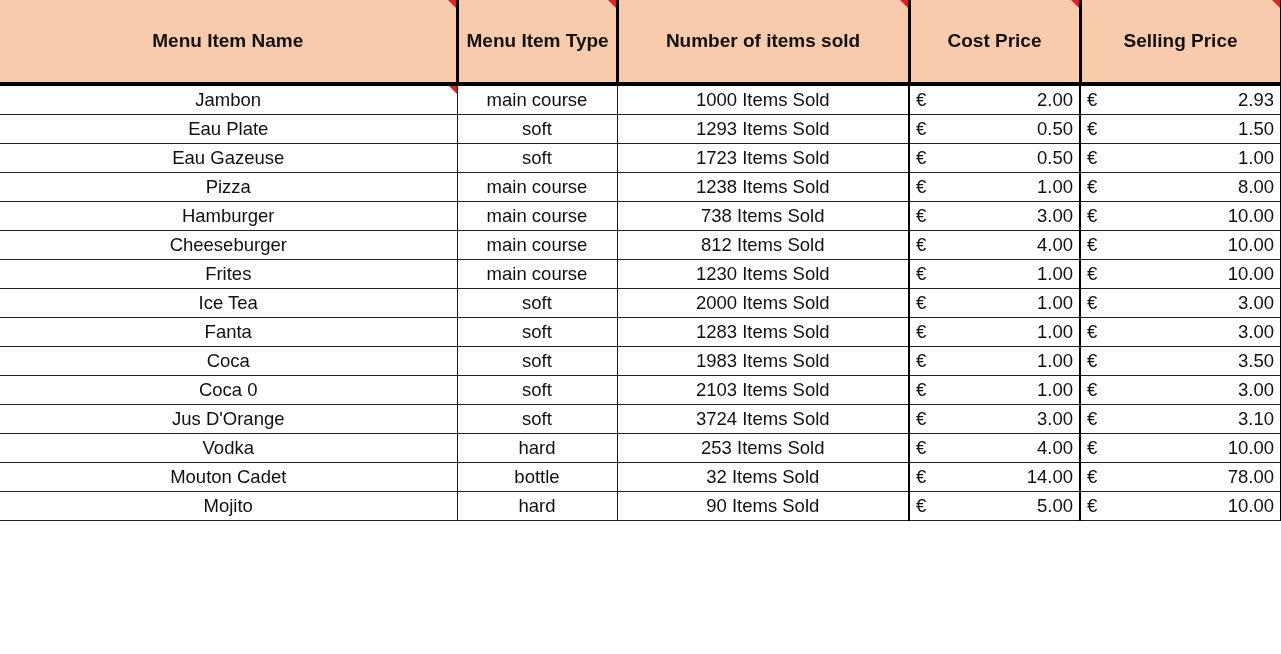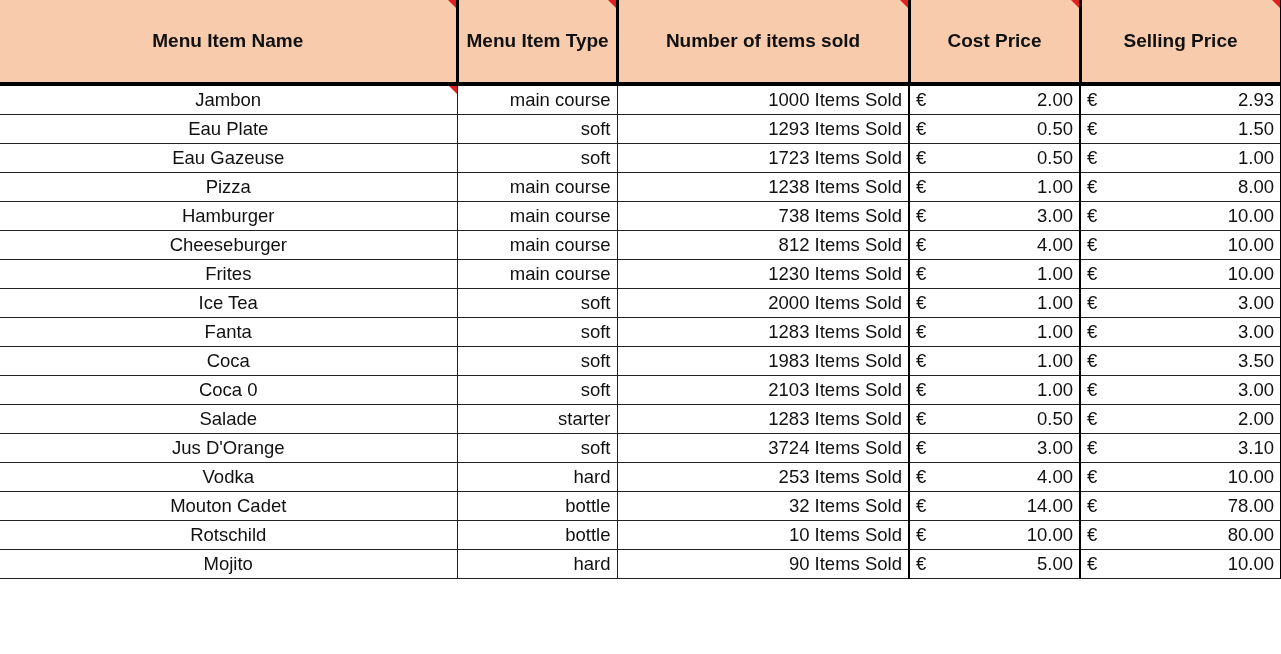--- a/index.html
+++ b/index.html
@@ -20,7 +20,7 @@
   }
   tbody td:first-child { border-left: none; }
   td.name { font-weight: normal; text-align: center; }
-  td.type, td.sold { text-align: right; }
+  td.type, td.sold { text-align: center; }
   td.money { border-left: 2.5px solid #000; border-right: 2.5px solid #000; }
   td.money .cur { float: left; }
   td.money .amt { float: right; }

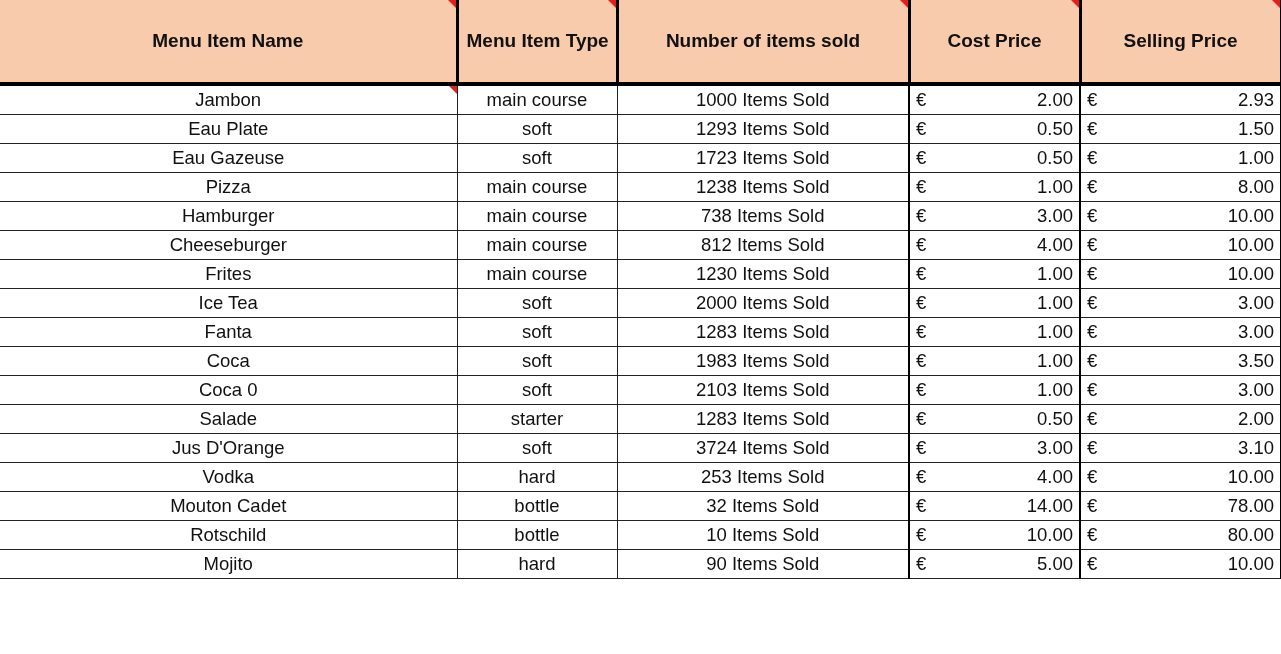--- a/index.html
+++ b/index.html
@@ -202,19 +202,6 @@
           </td>
   </tr>
 
-  <tr>
-    <td class="name"><span>Salade</span></td>
-    <td class="type"><span>starter</span></td>
-    <td class="sold"><span>1283 Items Sold</span></td>
-    <td class="money">
-            <span class="cur">€</span>
-            <span class="amt">0.50</span>
-          </td>
-    <td class="money">
-            <span class="cur">€</span>
-            <span class="amt">2.00</span>
-          </td>
-  </tr>
 
 
 

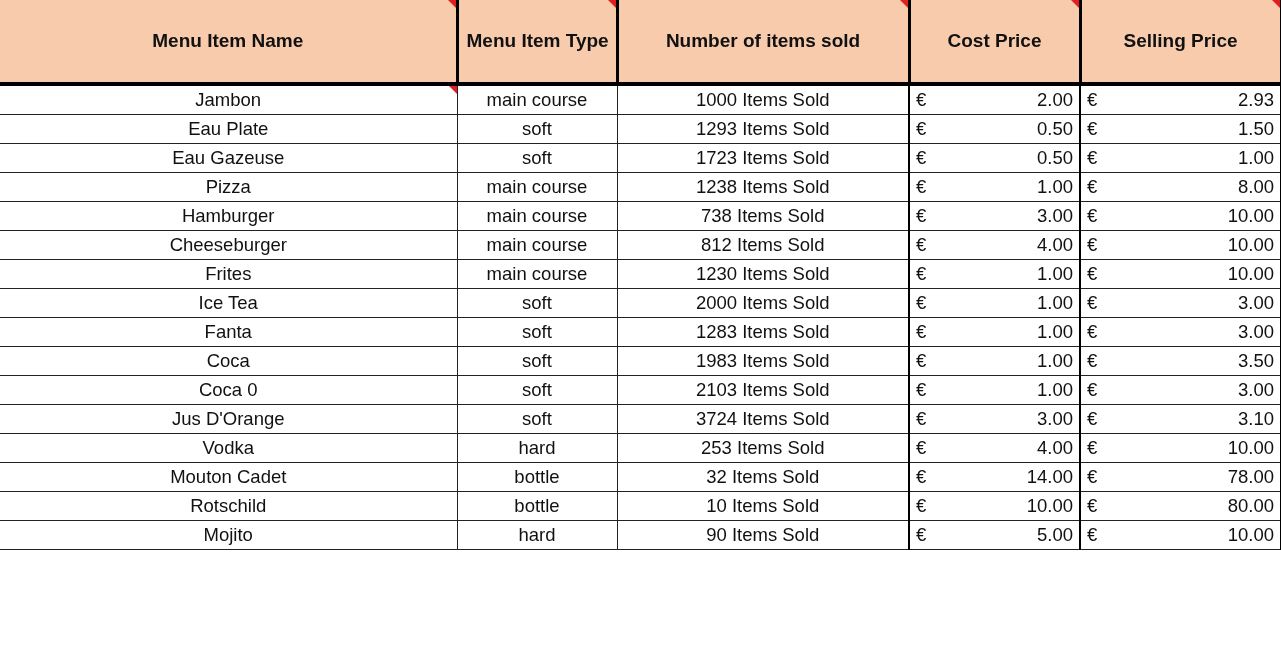--- a/index.html
+++ b/index.html
@@ -248,19 +248,6 @@
           </td>
   </tr>
 
-  <tr>
-    <td class="name"><span>Rotschild</span></td>
-    <td class="type"><span>bottle</span></td>
-    <td class="sold"><span>10 Items Sold</span></td>
-    <td class="money">
-            <span class="cur">€</span>
-            <span class="amt">10.00</span>
-          </td>
-    <td class="money">
-            <span class="cur">€</span>
-            <span class="amt">80.00</span>
-          </td>
-  </tr>
 
   <tr>
     <td class="name"><span>Mojito</span></td>

